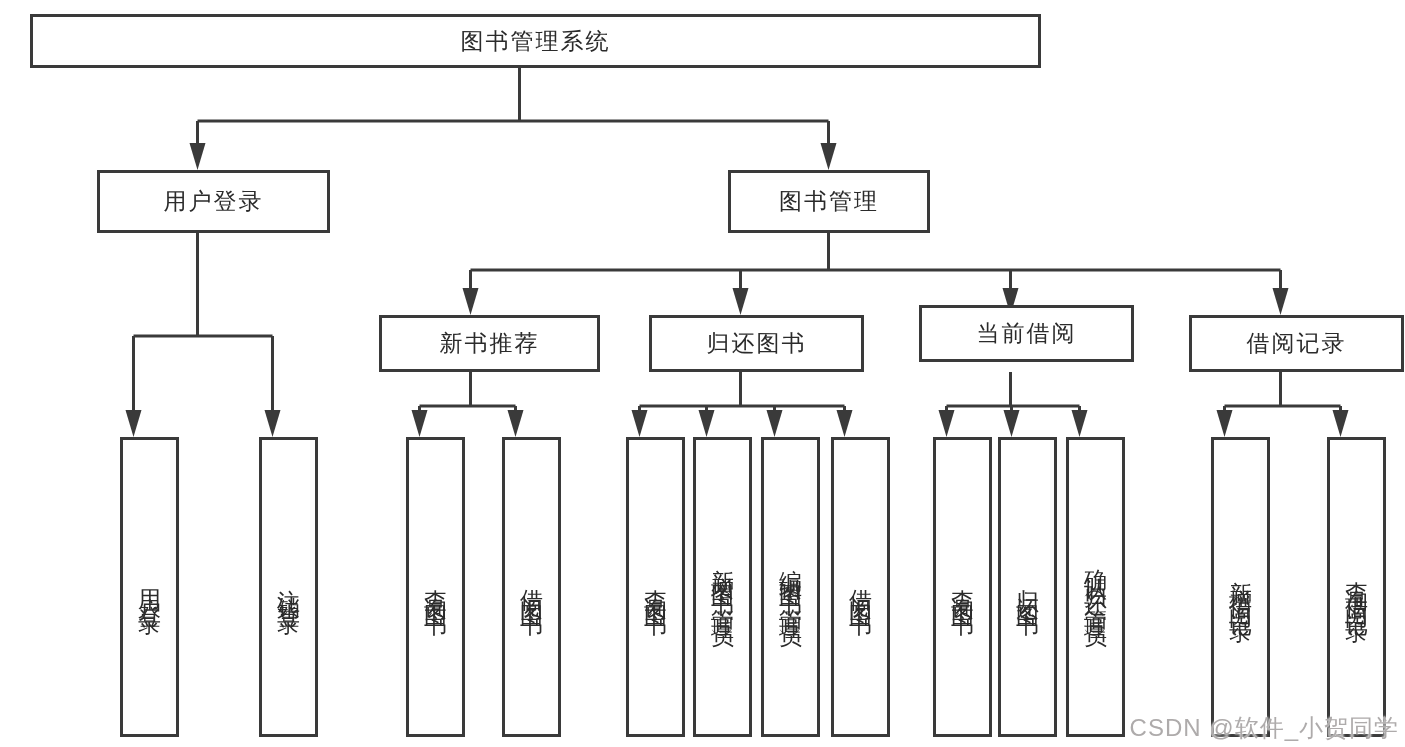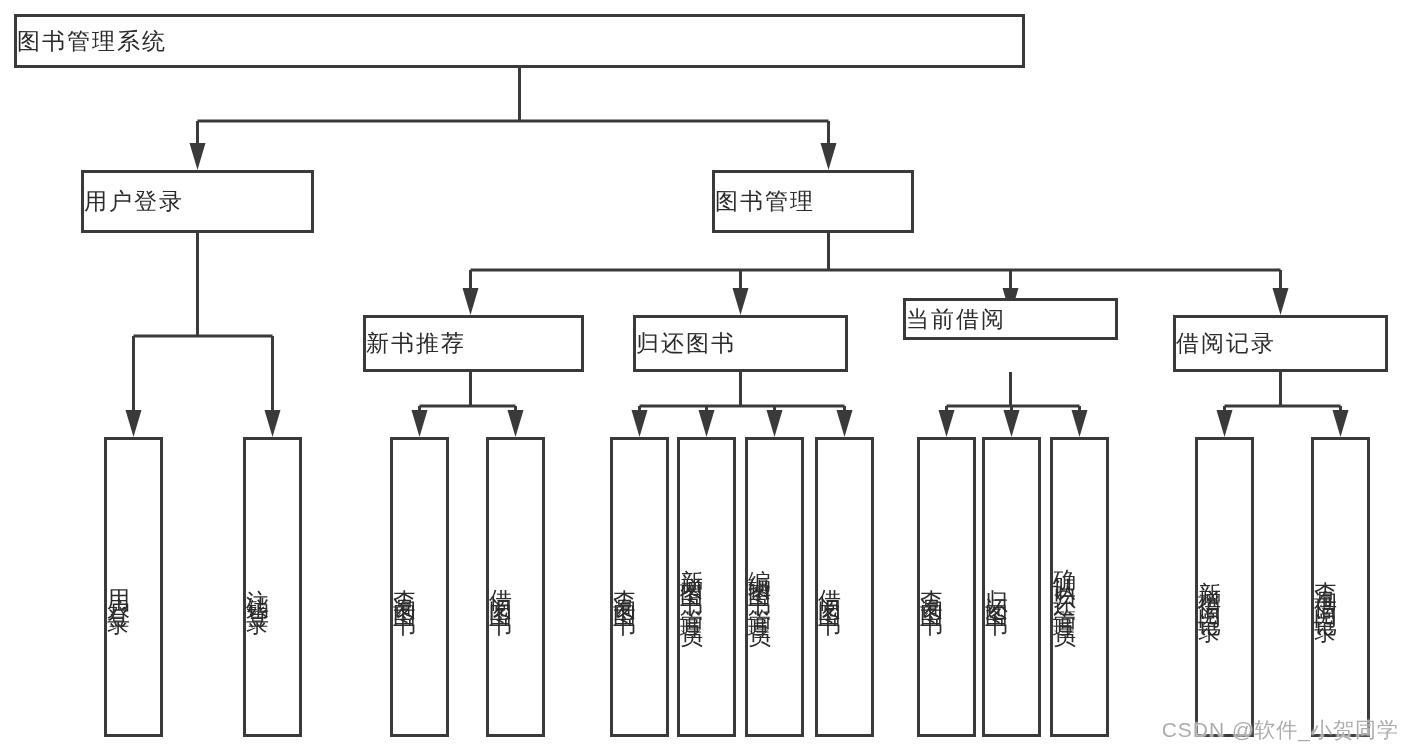--- a/index.html
+++ b/index.html
@@ -12,7 +12,7 @@
   .connectors polygon{fill:#3a3a3a;stroke:none;}
   .node{
     position:absolute;background:#ffffff;border:3px solid #3a3a3a;box-sizing:border-box;
-    display:flex;align-items:center;justify-content:flex-start;
+    display:flex;align-items:center;justify-content:center;margin-left:16px;
   }
   .hnode{font-size:23px;letter-spacing:2px;white-space:nowrap;}
   .vnode{width:59px;height:300px;}

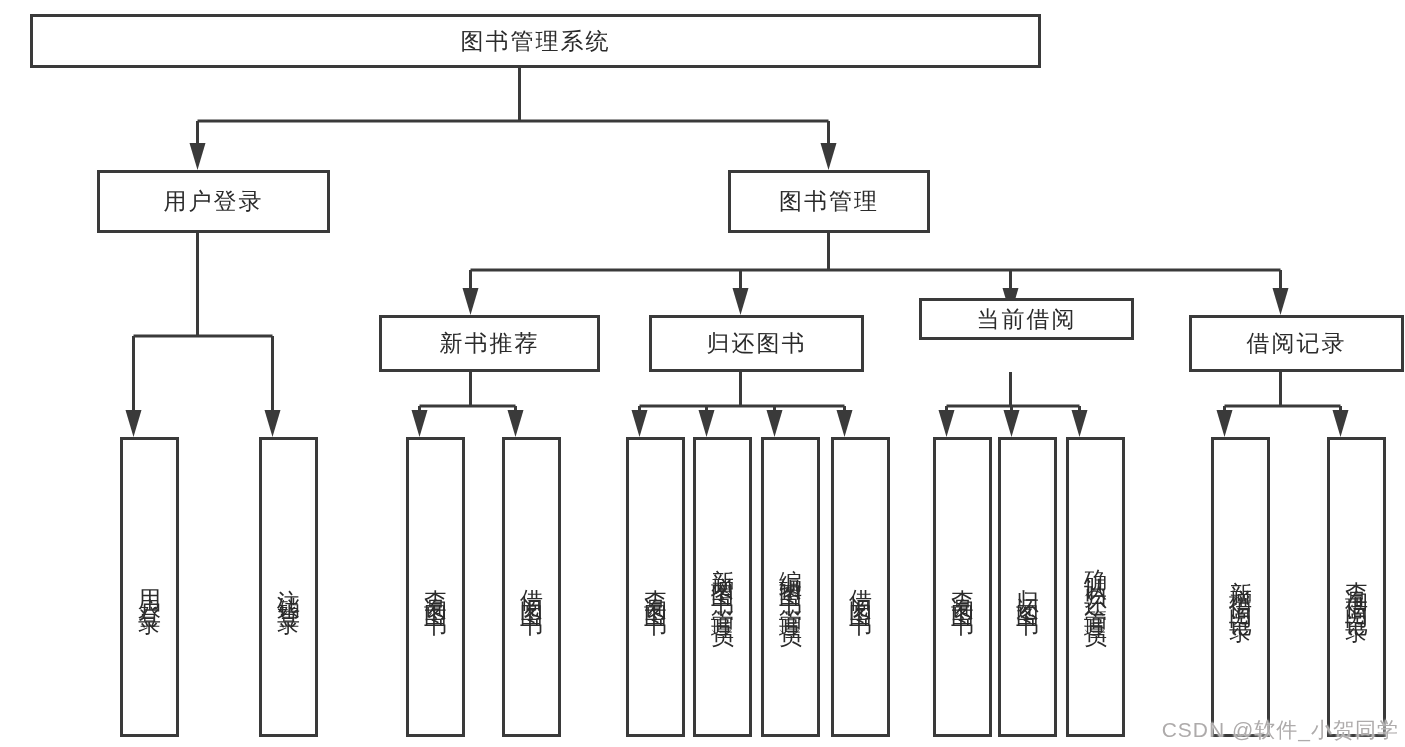--- a/index.html
+++ b/index.html
@@ -84,7 +84,7 @@
   <div class="node hnode" style="left:633px;top:315px;width:215px;height:57px;">
     <span class="label">归还图书</span>
   </div>
-  <div class="node hnode" style="left:903px;top:298px;width:215px;height:42px;">
+  <div class="node hnode" style="left:903px;top:305px;width:215px;height:57px;">
     <span class="label">当前借阅</span>
   </div>
   <div class="node hnode" style="left:1173px;top:315px;width:215px;height:57px;">

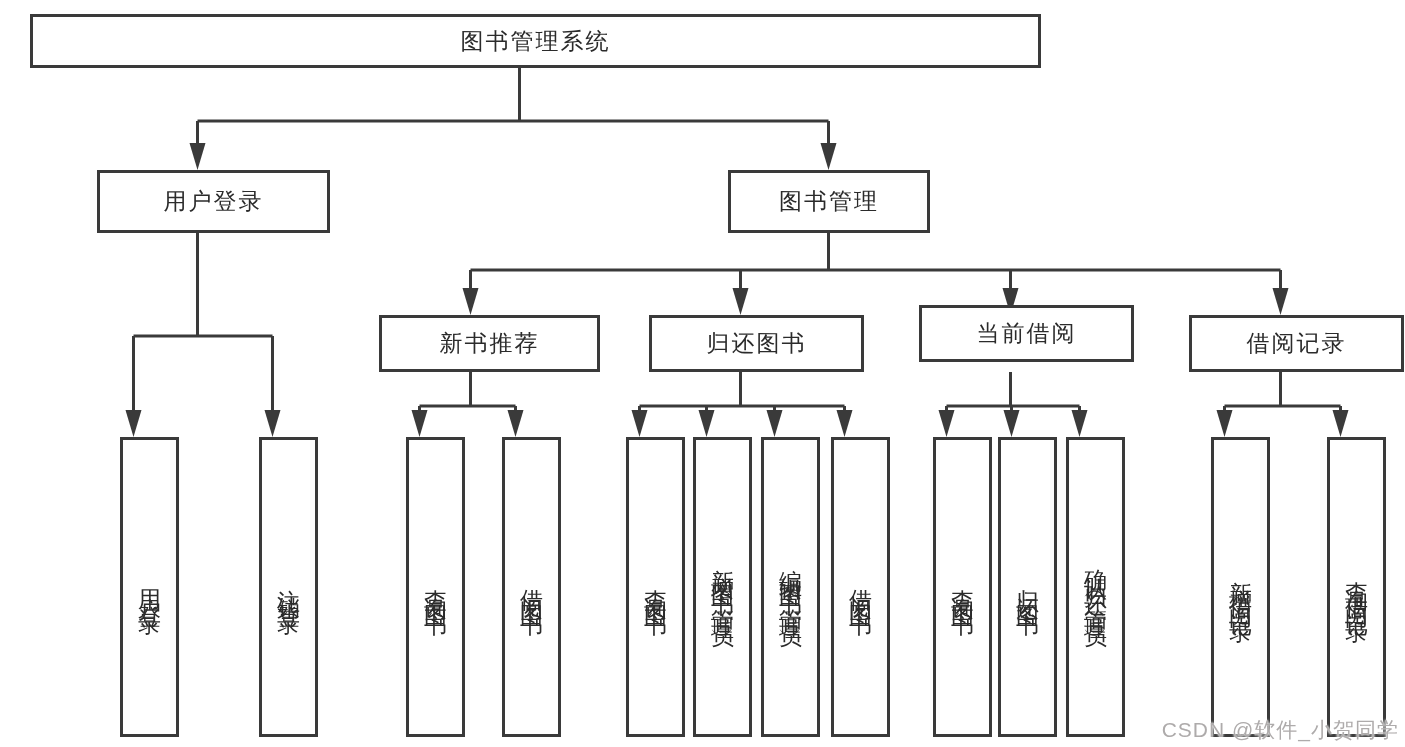--- a/index.html
+++ b/index.html
@@ -21,7 +21,7 @@
     font-size:23px;letter-spacing:8px;line-height:1;
   }
   .watermark{
-    position:absolute;right:6px;bottom:3px;font-size:21px;letter-spacing:1px;
+    position:absolute;right:6px;bottom:3px;font-size:24px;letter-spacing:1px;
     color:#aeabab;text-shadow:0 0 2px #ffffff,0 0 3px #ffffff;white-space:nowrap;
   }
 </style>

